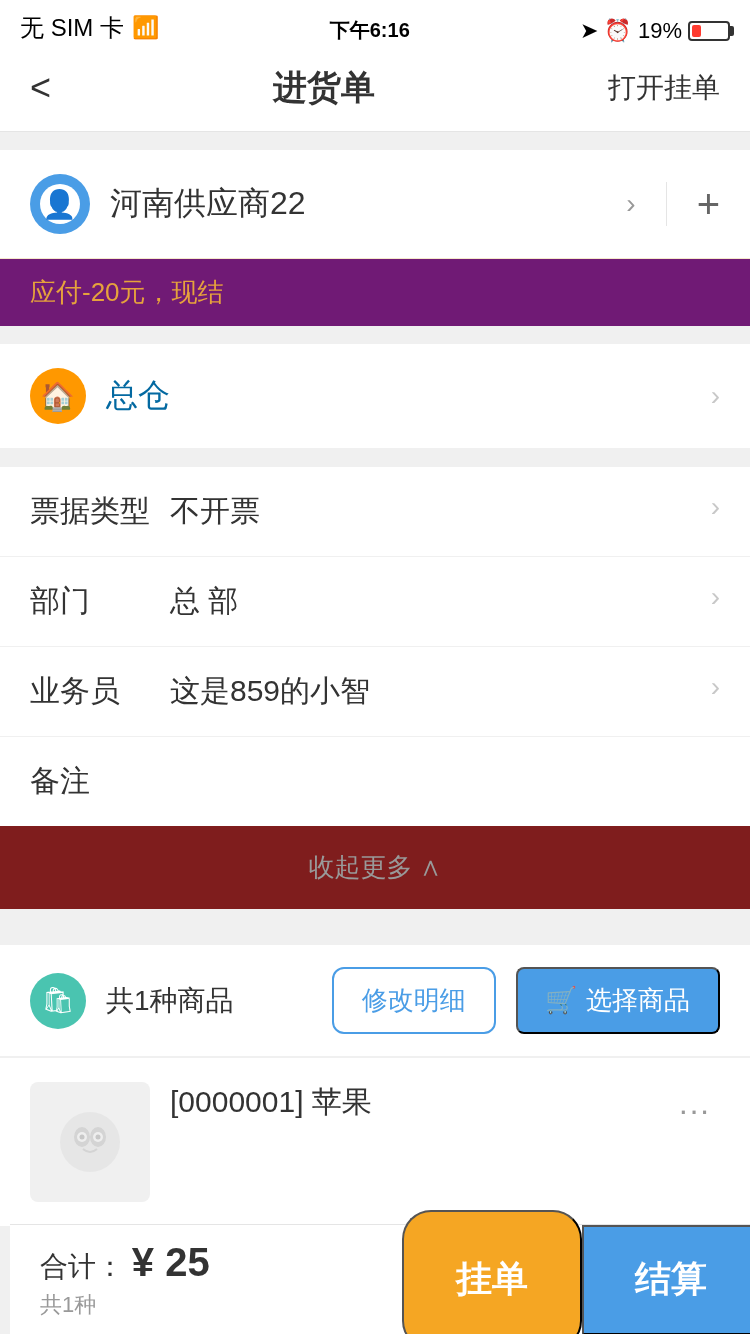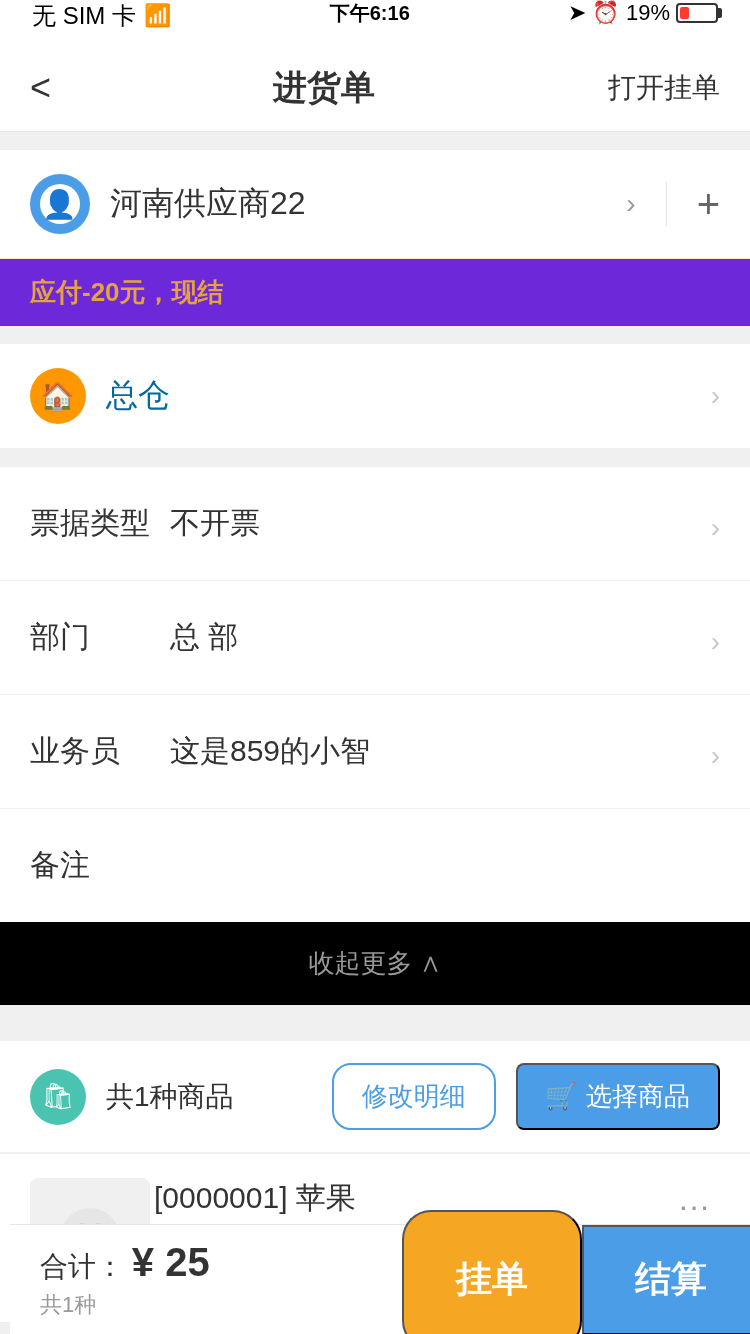--- a/index.html
+++ b/index.html
@@ -18,9 +18,9 @@
       background: #fff;
       height: 44px;
       display: flex;
-      align-items: flex-start;
+      align-items: flex-end;
       justify-content: space-between;
-      padding: 0 32px;
+      padding: 0 20px;
       font-size: 24px;
       font-weight: 500;
     }

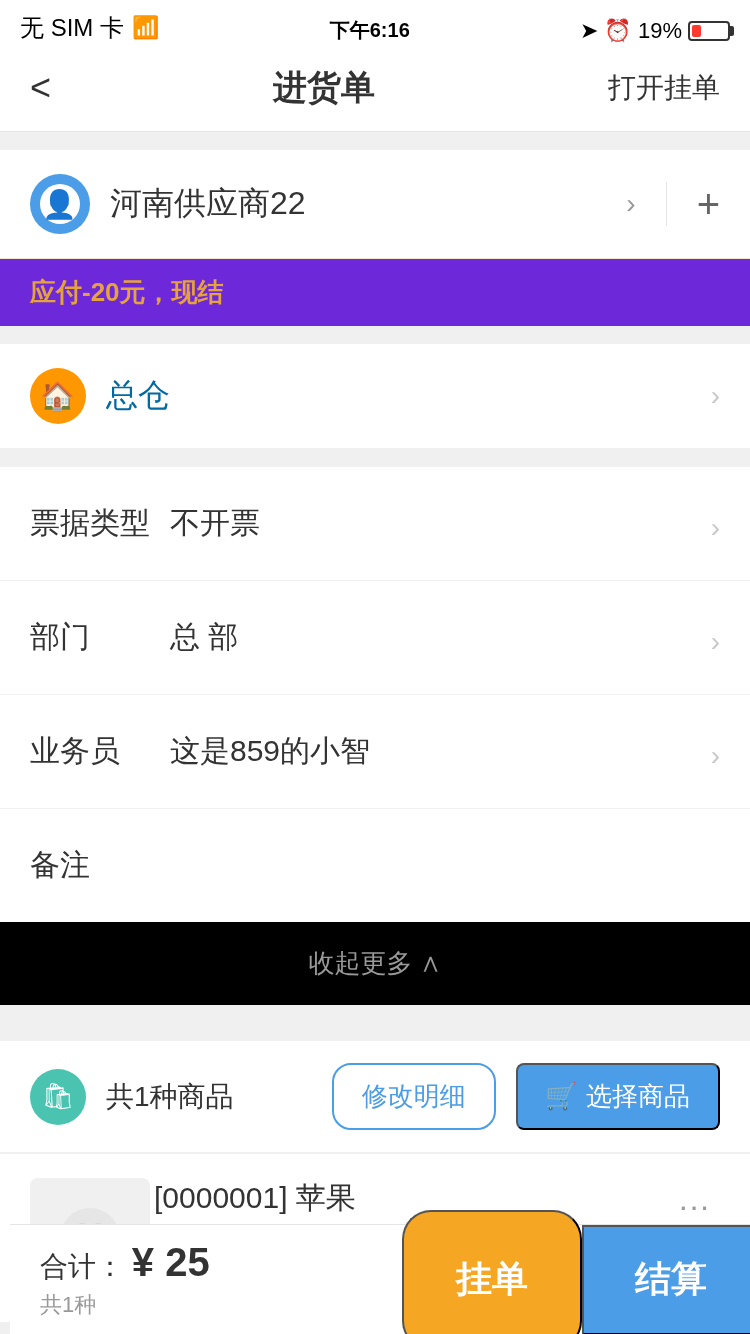--- a/index.html
+++ b/index.html
@@ -73,12 +73,11 @@
 
     
     .notice-bar {
-      background: #6d28d9;
+      background: #701a75;
       padding: 16px 30px;
       font-size: 26px;
       color: #e6a23c;
       border-top: 1px solid #f5e8cc;
-      font-weight: bold;
     }
 
     

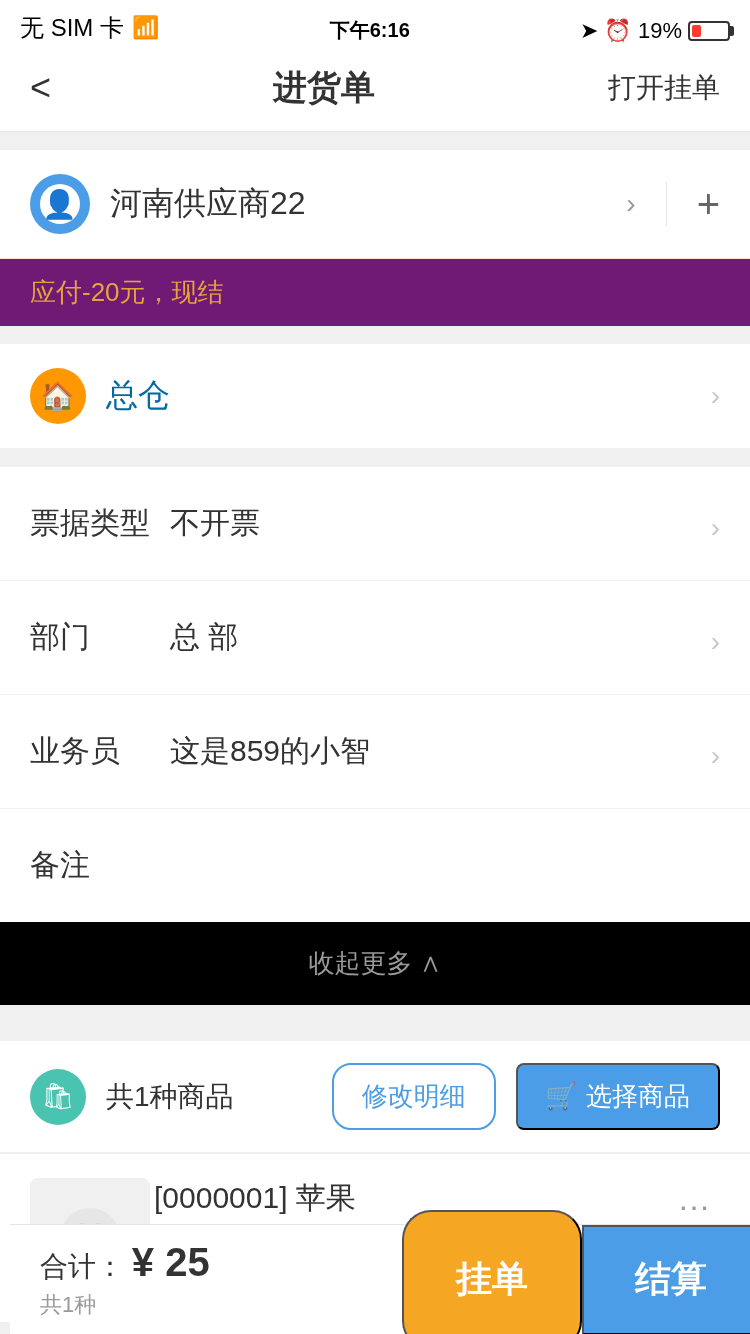--- a/index.html
+++ b/index.html
@@ -84,8 +84,8 @@
     .row-item {
       background: #fff;
       display: flex;
-      align-items: flex-end;
-      padding: 36px 30px;
+      align-items: flex-start;
+      padding: 24px 30px;
       border-bottom: 1px solid #f0f0f0;
       min-height: 88px;
     }

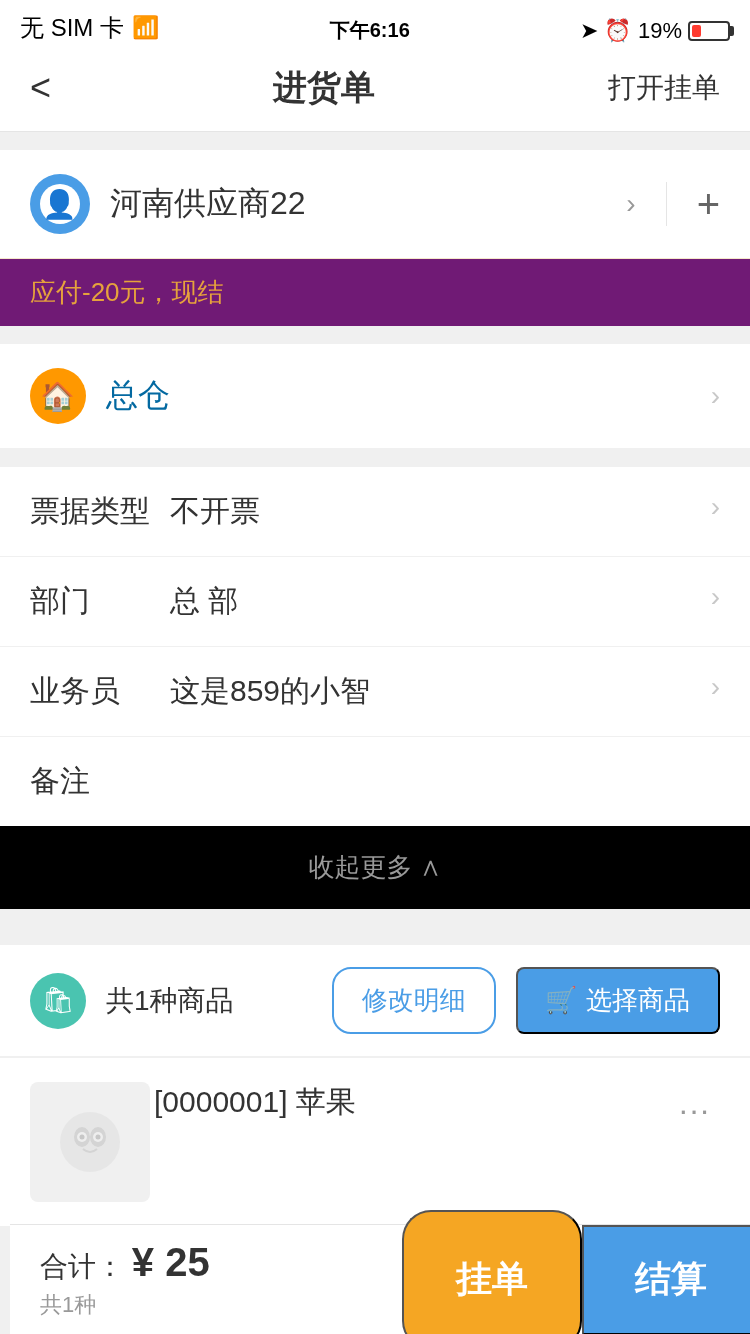--- a/index.html
+++ b/index.html
@@ -110,7 +110,7 @@
 
     
     .collapse-row {
-      background: #000000;
+      background: #7f1d1d;
       display: flex;
       align-items: center;
       justify-content: center;

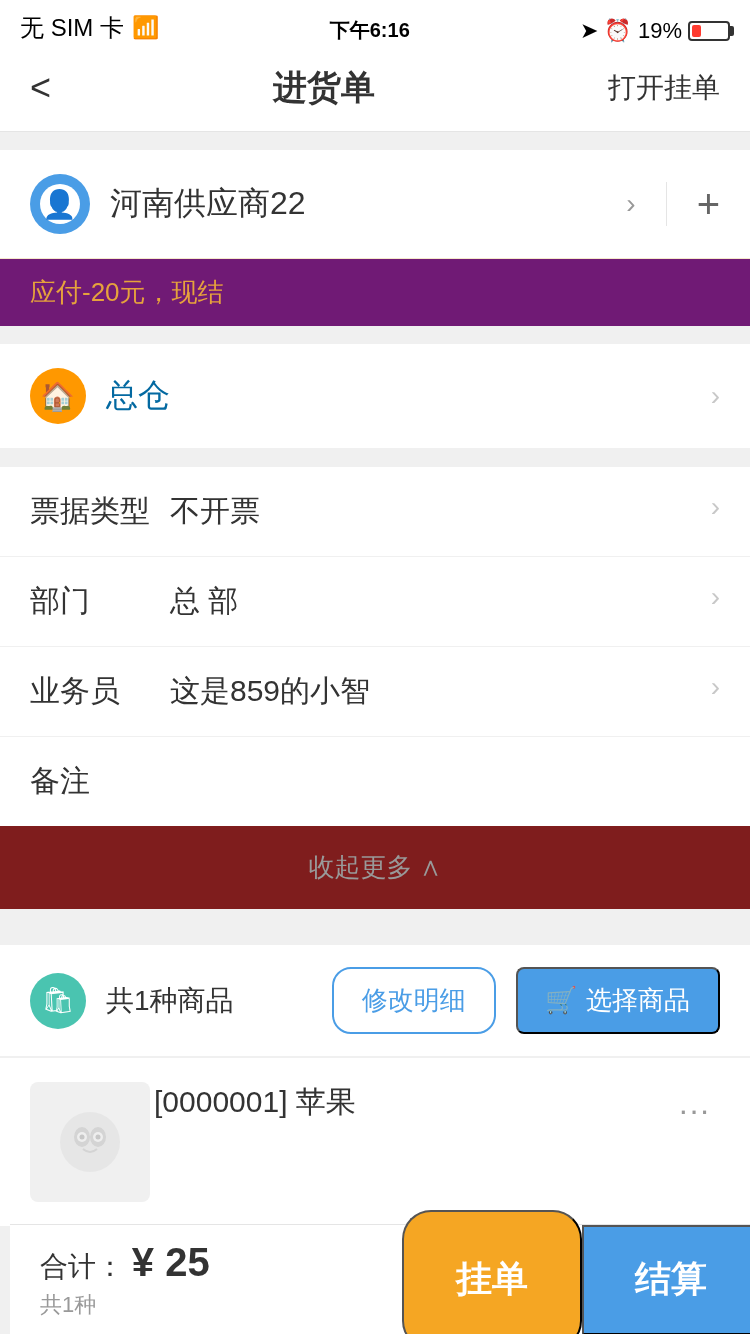--- a/index.html
+++ b/index.html
@@ -133,7 +133,7 @@
     }
     .product-count { font-size: 28px; color: #333; flex: 1; }
     .btn-outline {
-      border: 2px solid #4a9de6; color: #4a9de6; background: #fff; padding: 14px 28px; border-radius: 19px; font-size: 26px;
+      border: 2px solid #4a9de6; color: #4a9de6; background: #fff; padding: 14px 28px; border-radius: 12px; font-size: 26px;
     }
     .btn-filled {
       background: #4a9de6; color: #fff; padding: 14px 28px; border-radius: 8px; font-size: 26px; display: flex; align-items: center; gap: 8px;

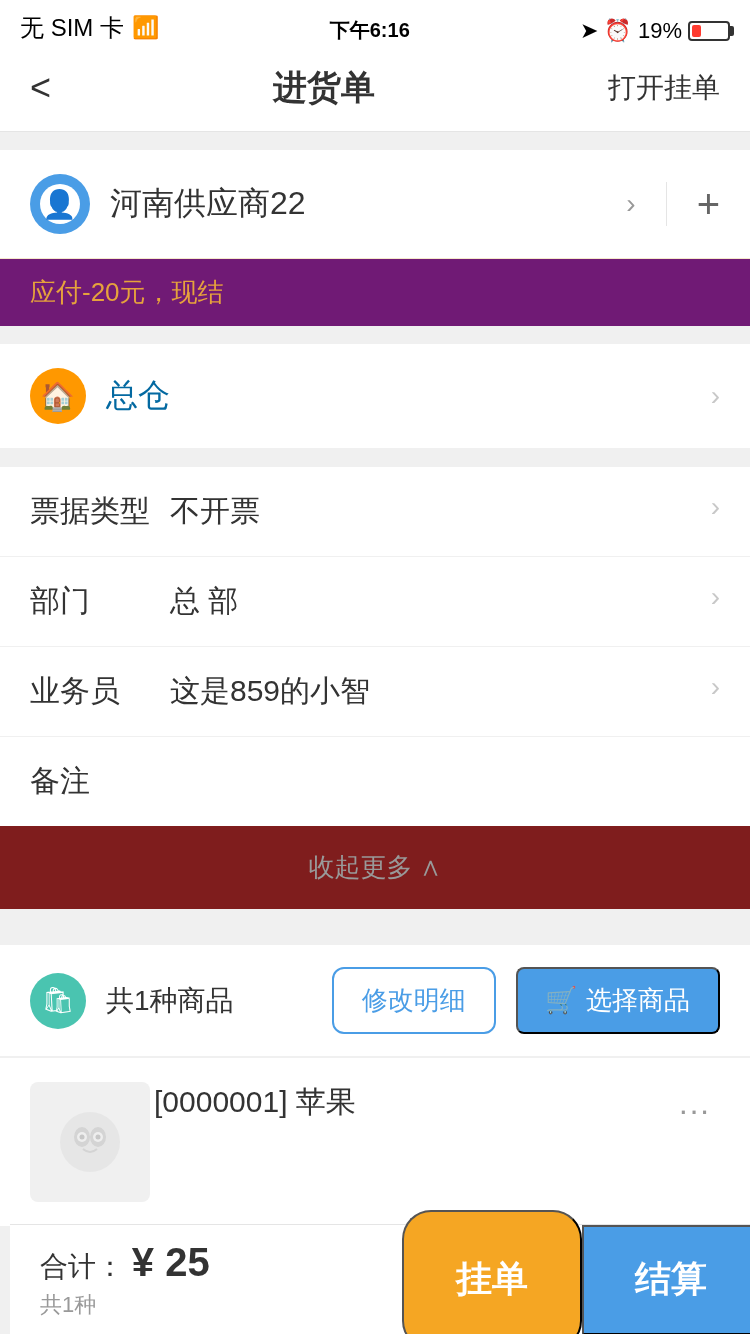--- a/index.html
+++ b/index.html
@@ -146,7 +146,7 @@
       align-items: flex-start;
       padding: 24px 30px;
       margin-top: 2px;
-      gap: 4px;
+      gap: 20px;
     }
     .product-thumb {
       width: 120px; height: 120px; background: #f0f0f0; border-radius: 8px; display: flex; align-items: center; justify-content: center; flex-shrink: 0;

